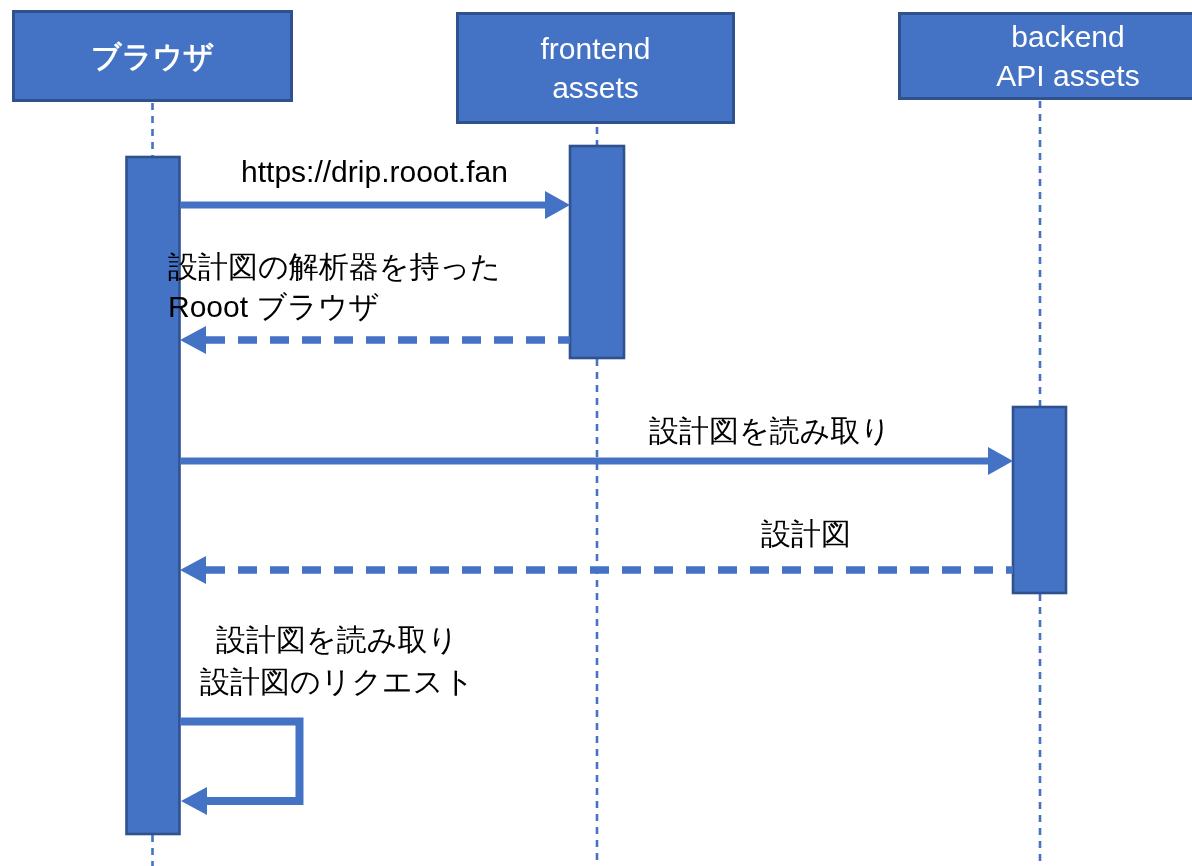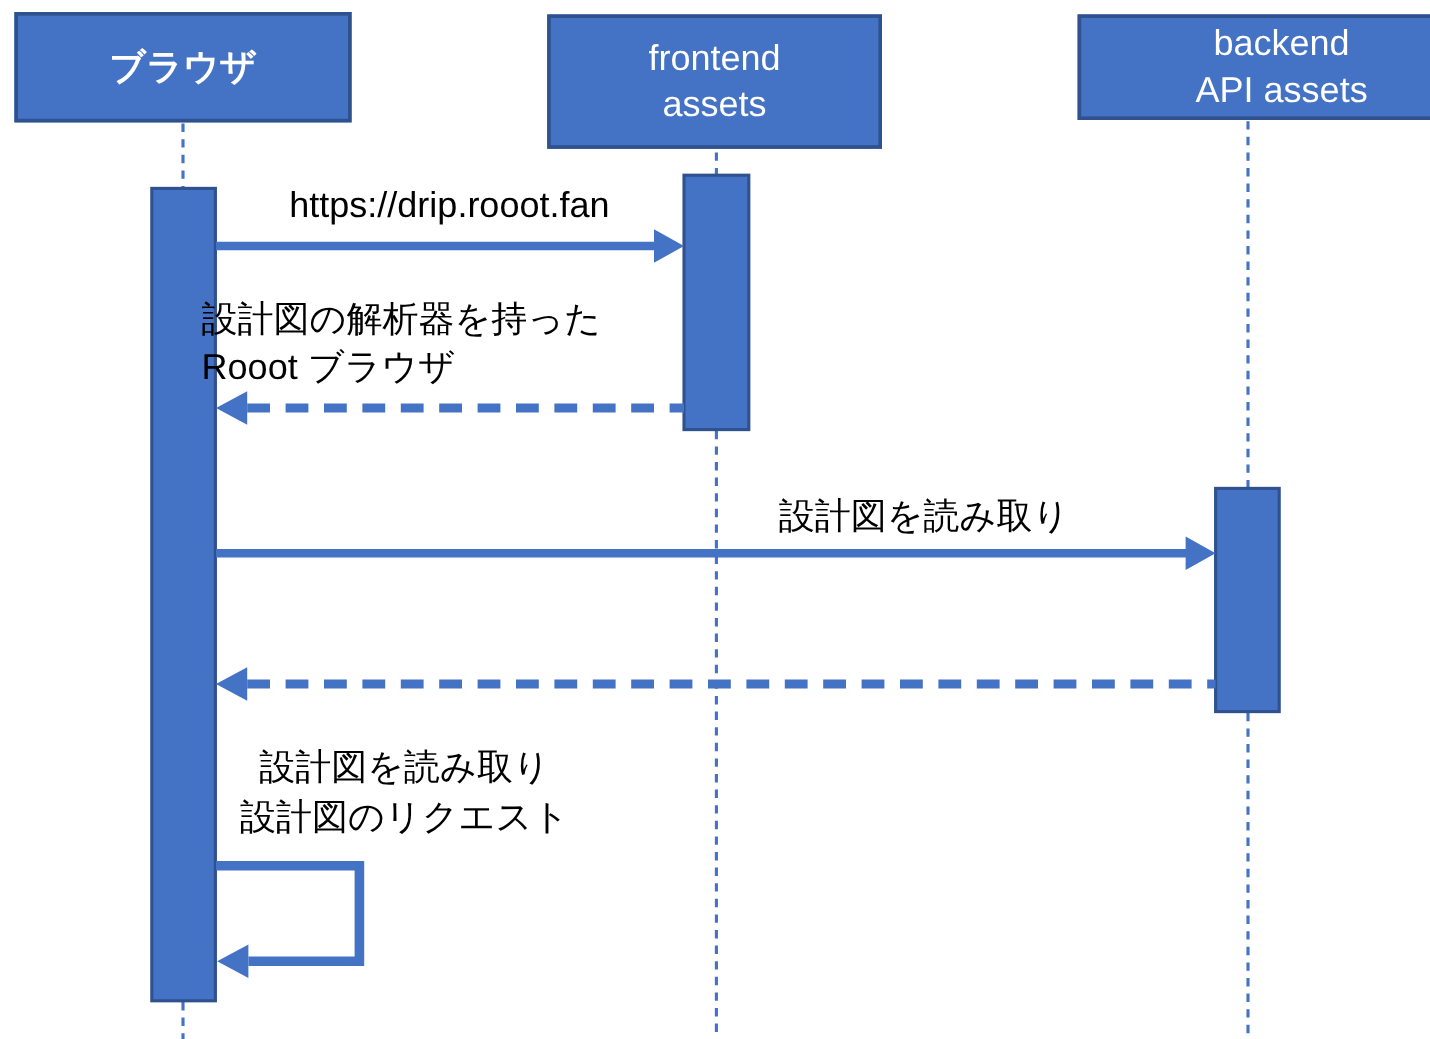--- a/index.html
+++ b/index.html
@@ -113,6 +113,7 @@
 
   <div class="msg msg-3">設計図を読み取り</div>
 
+  <div class="msg msg-4">設計図</div>
 
   <div class="msg msg-5">
     <div>設計図を読み取り</div>

